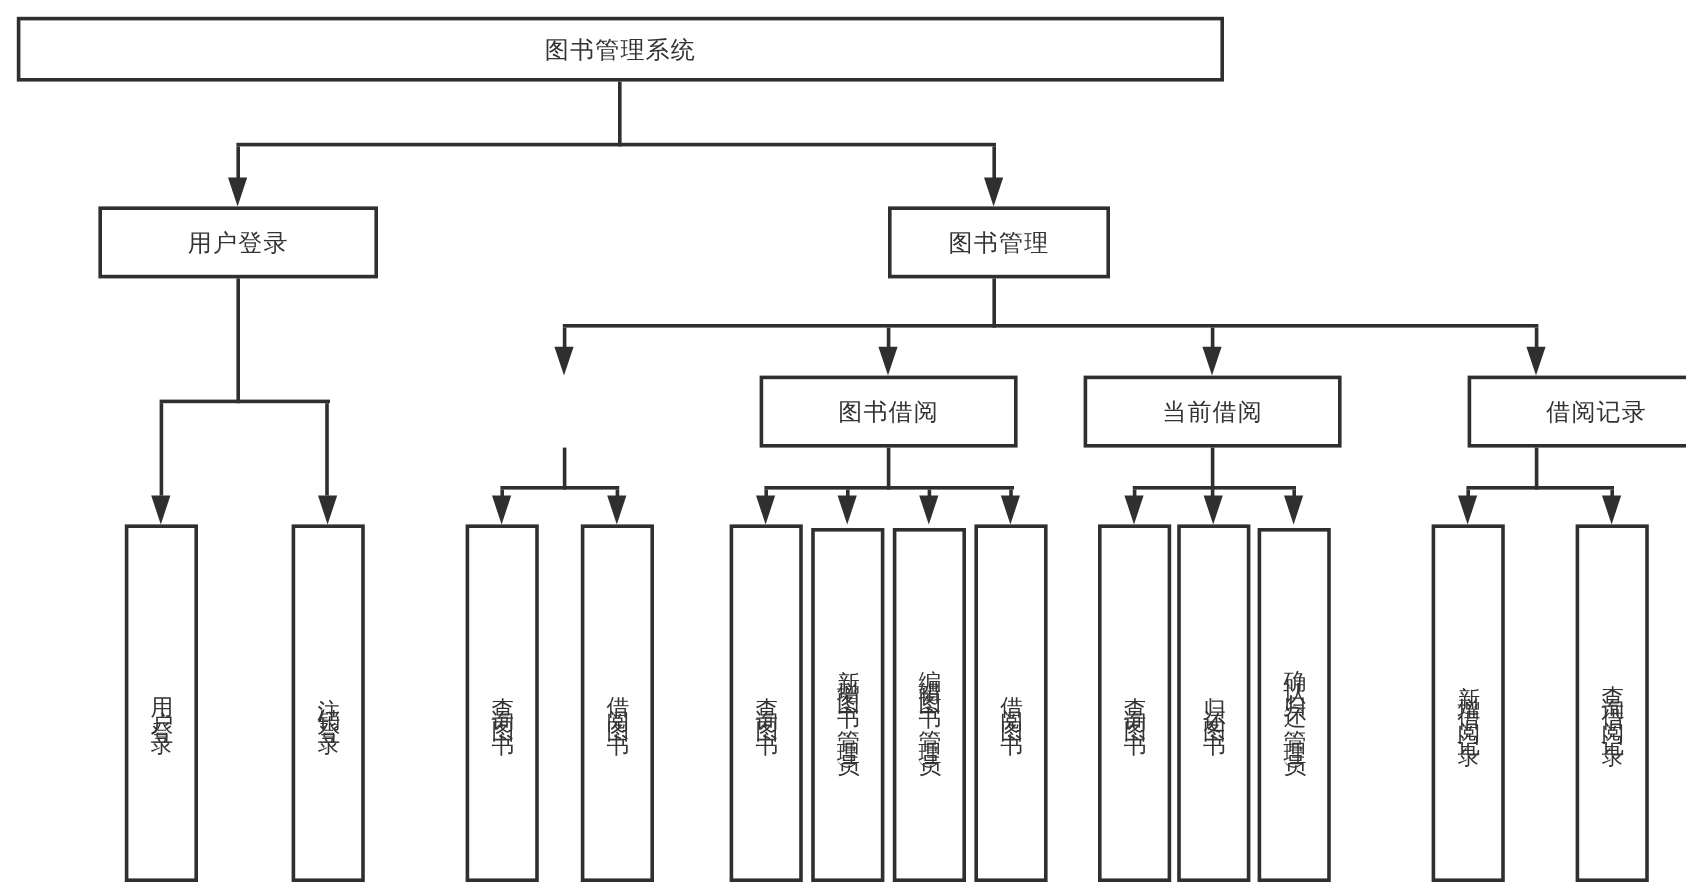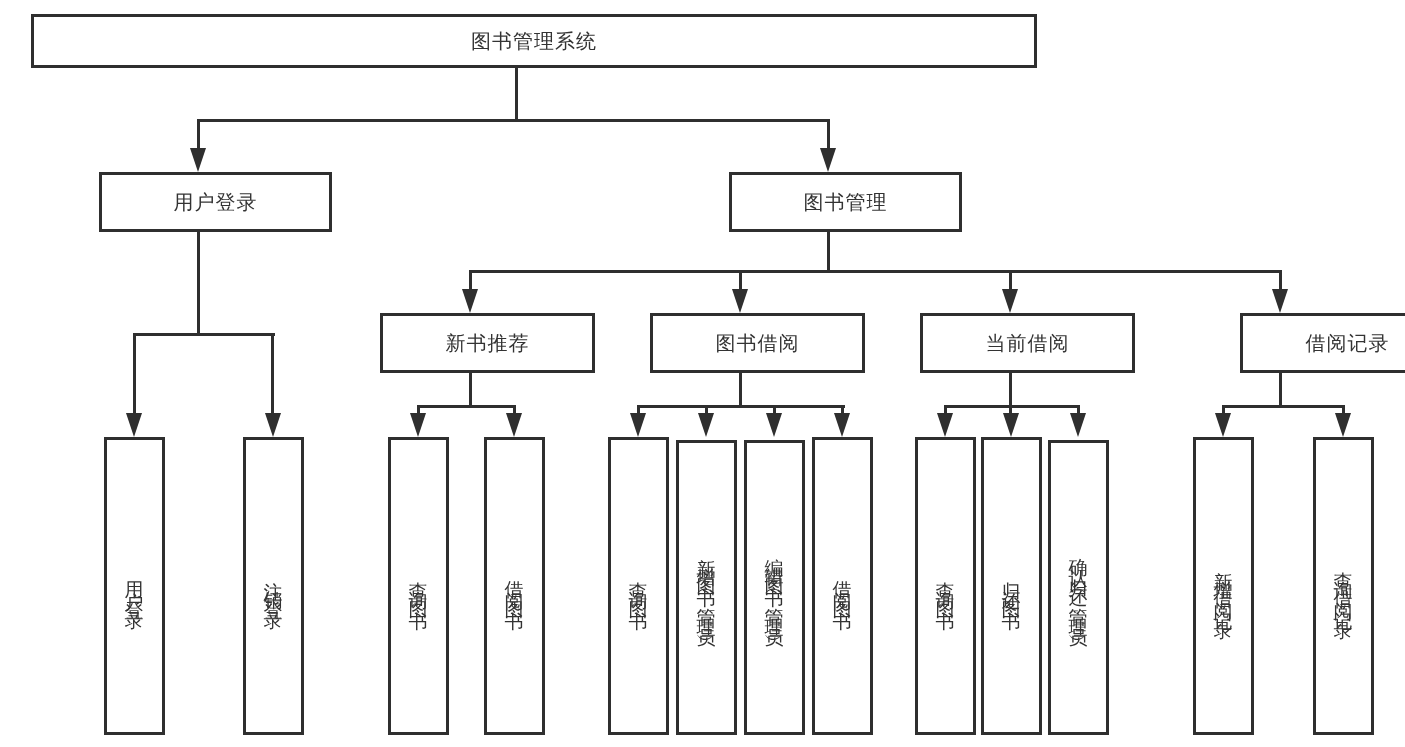--- a/index.html
+++ b/index.html
@@ -13,7 +13,7 @@
     display:flex; align-items:center; justify-content:center;
     color:#333333;
   }
-  .hbox { font-size:20px; letter-spacing:1px;margin-left:17px; }
+  .hbox { font-size:20px; letter-spacing:1px; }
   .vbox .vtext {
     writing-mode:vertical-rl; text-orientation:mixed;
     font-size:19px; letter-spacing:10px; color:#333333; line-height:1;

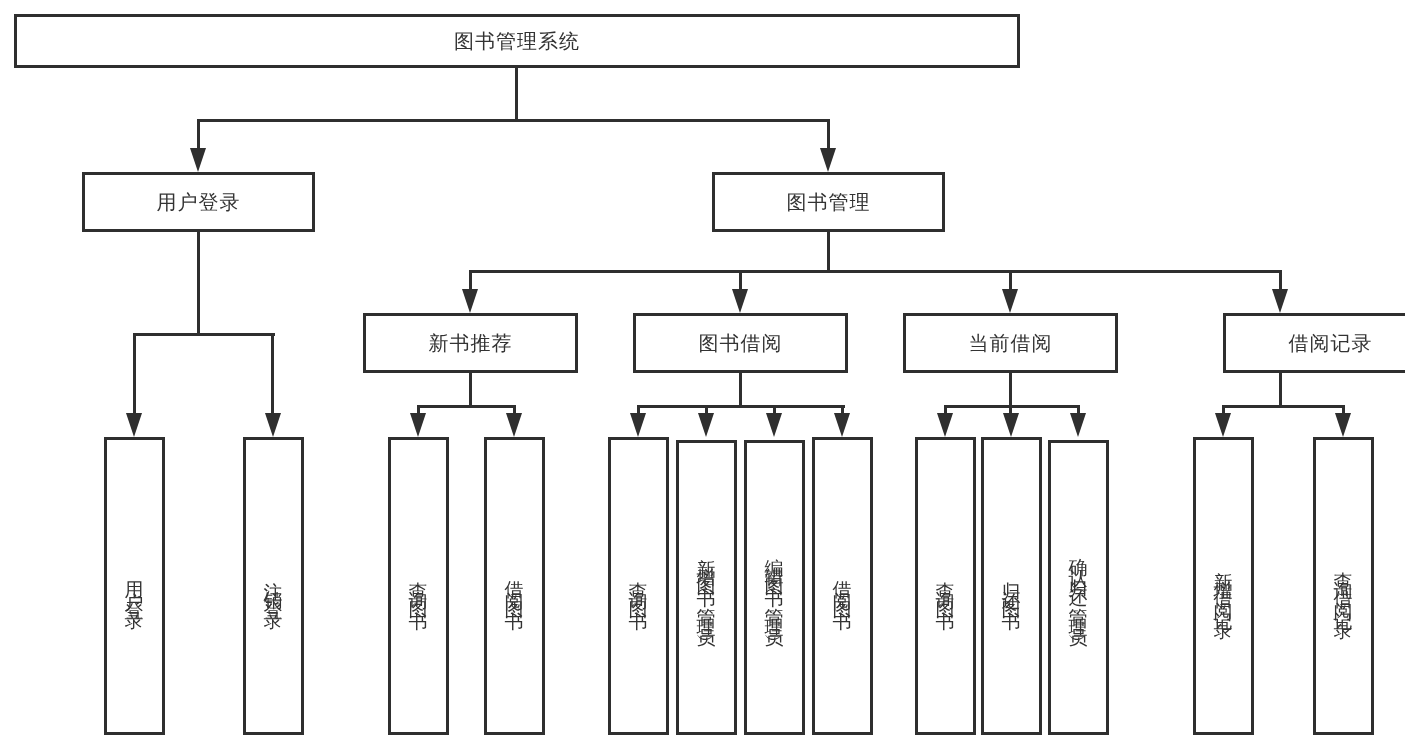--- a/index.html
+++ b/index.html
@@ -50,7 +50,7 @@
   <div class="box hbox" style="left:82px; top:172px; width:233px; height:60px;">
     <span>用户登录</span>
   </div>
-  <div class="box hbox" style="left:712px; top:172px; width:233px; height:60px;">
+  <div class="box hbox" style="left:740px; top:172px; width:185px; height:60px;">
     <span>图书管理</span>
   </div>
 

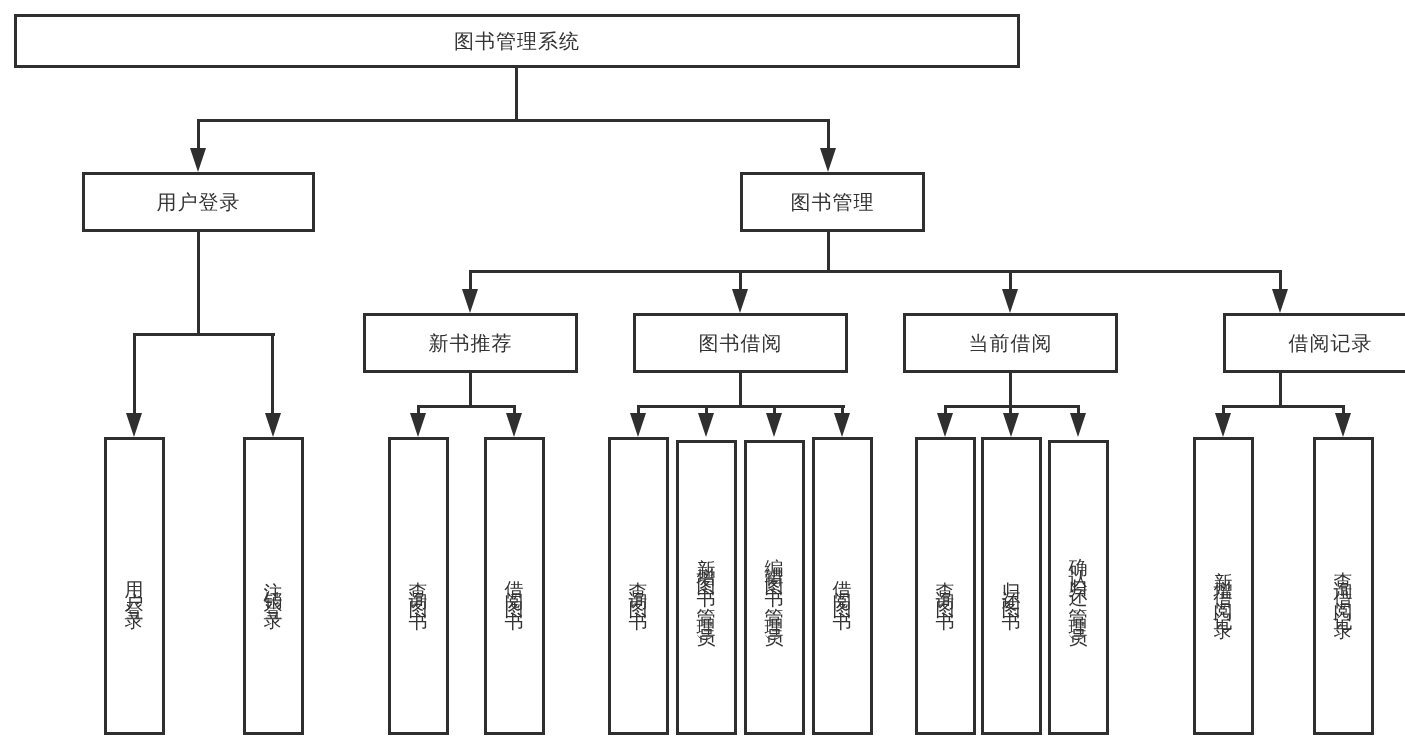--- a/index.html
+++ b/index.html
@@ -65,9 +65,6 @@
   <div class="arrow" style="left:1002px; top:289px;"></div>
   <div class="arrow" style="left:1272px; top:289px;"></div>
 
-  <div class="box hbox" style="left:363px; top:313px; width:215px; height:60px;">
-    <span>新书推荐</span>
-  </div>
   <div class="box hbox" style="left:903px; top:313px; width:215px; height:60px;">
     <span>当前借阅</span>
   </div>

